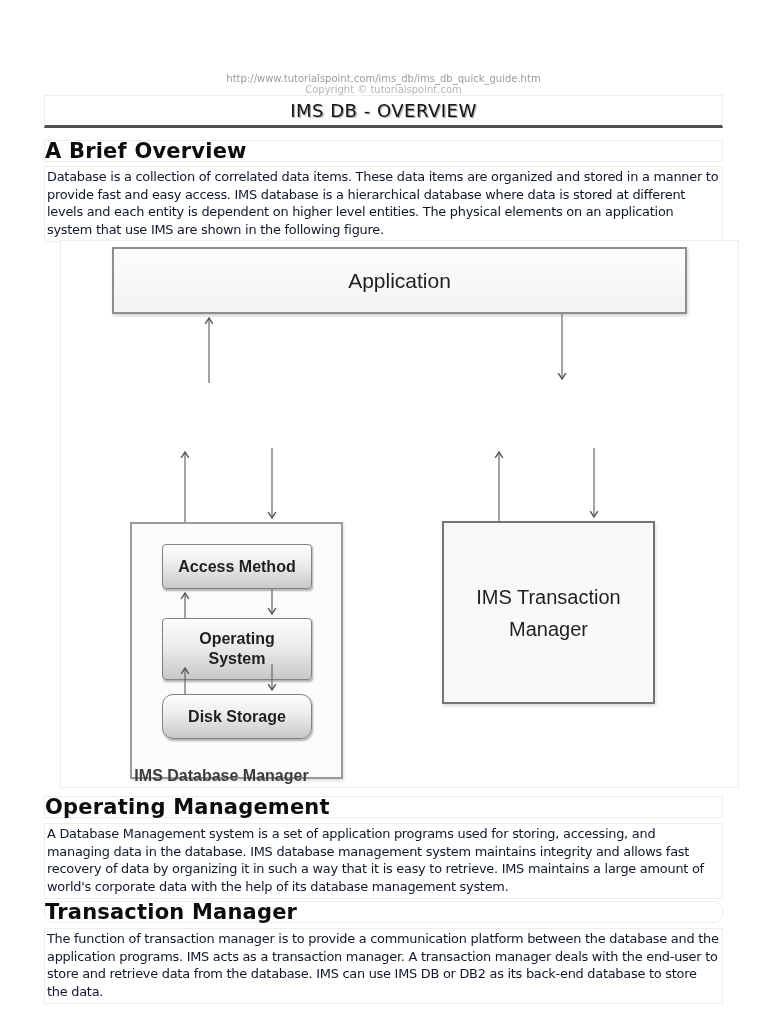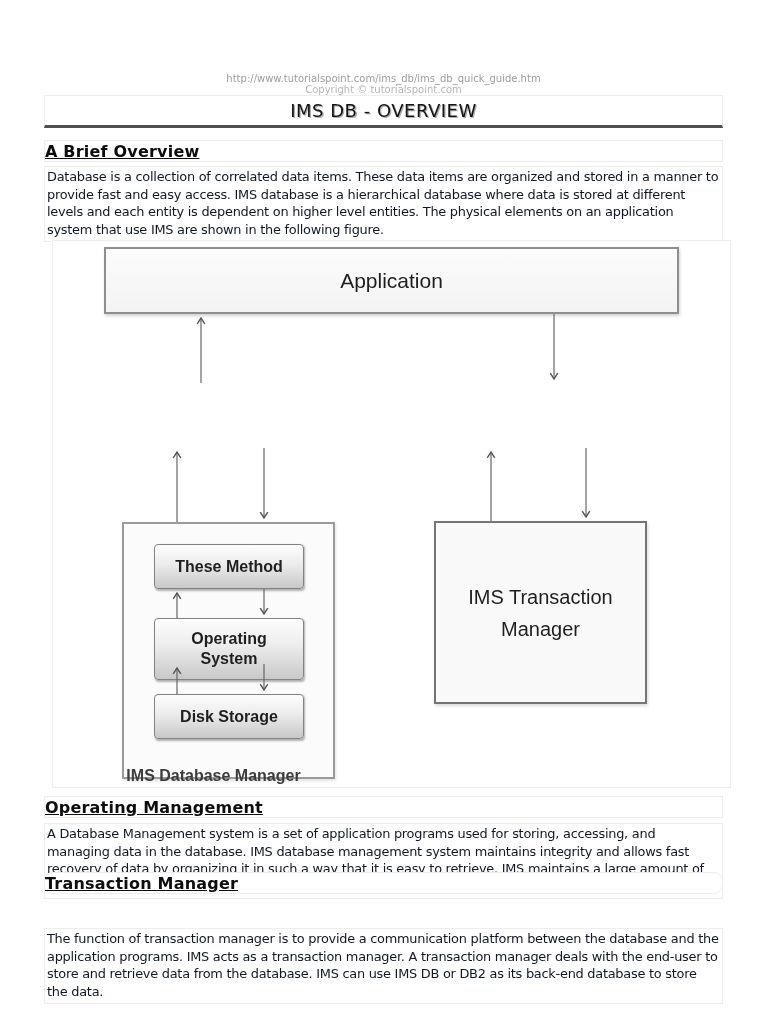--- a/index.html
+++ b/index.html
@@ -24,7 +24,7 @@
 
   
   .h2block{height:22px;display:flex;align-items:center;}
-  .h2block span{font-size:16px;font-weight:bold;color:#0d0d0d;letter-spacing:.2px;text-decoration:underline;}
+  .h2block span{font-size:21px;font-weight:bold;color:#0d0d0d;letter-spacing:.2px;}
   .pblock{line-height:17.6px;font-size:12.9px;letter-spacing:-0.25px;color:#0f172a;
           padding:1px 2px;}
   .hb1{top:100px;} .pb1{top:126px;height:76px;}

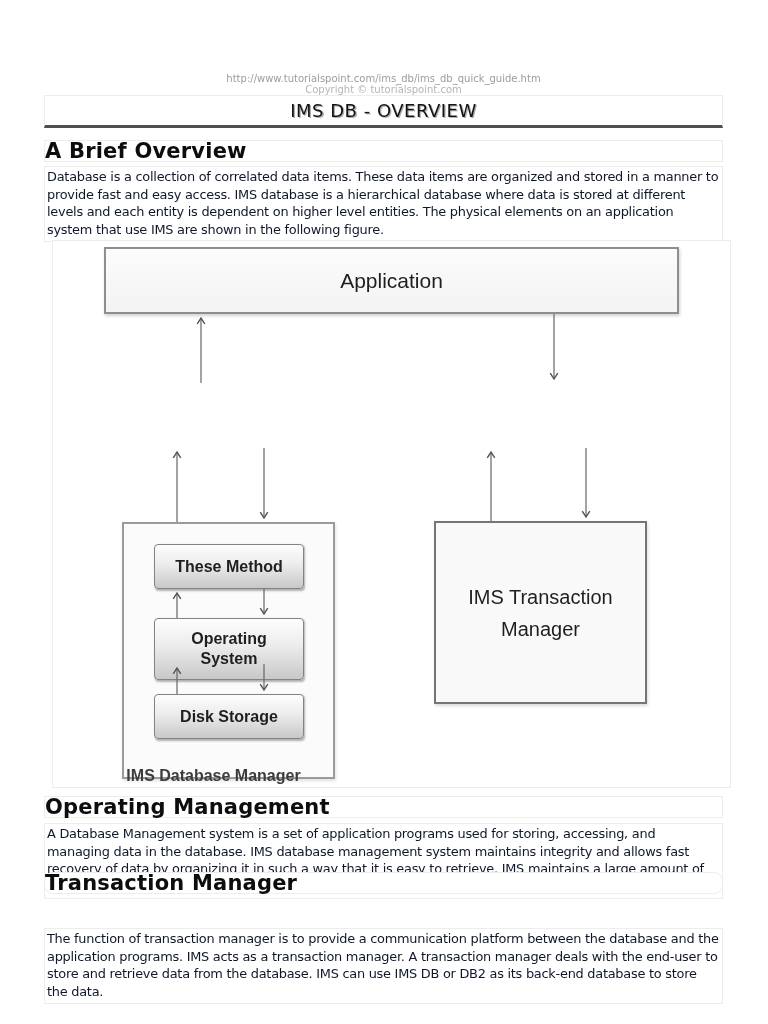--- a/index.html
+++ b/index.html
@@ -32,7 +32,7 @@
   .hb3{top:832px;border-radius:9px;} .pb3{top:888px;height:76px;}
 
   
-  .diagram{position:absolute;left:8px;top:200px;width:679px;height:548px;
+  .diagram{position:absolute;left:16px;top:200px;width:679px;height:548px;
            border:1px solid #ededed;background:#fff;box-sizing:border-box;
            font-family:"Liberation Sans",sans-serif;}
   .dgbox{position:absolute;box-sizing:border-box;display:flex;align-items:center;

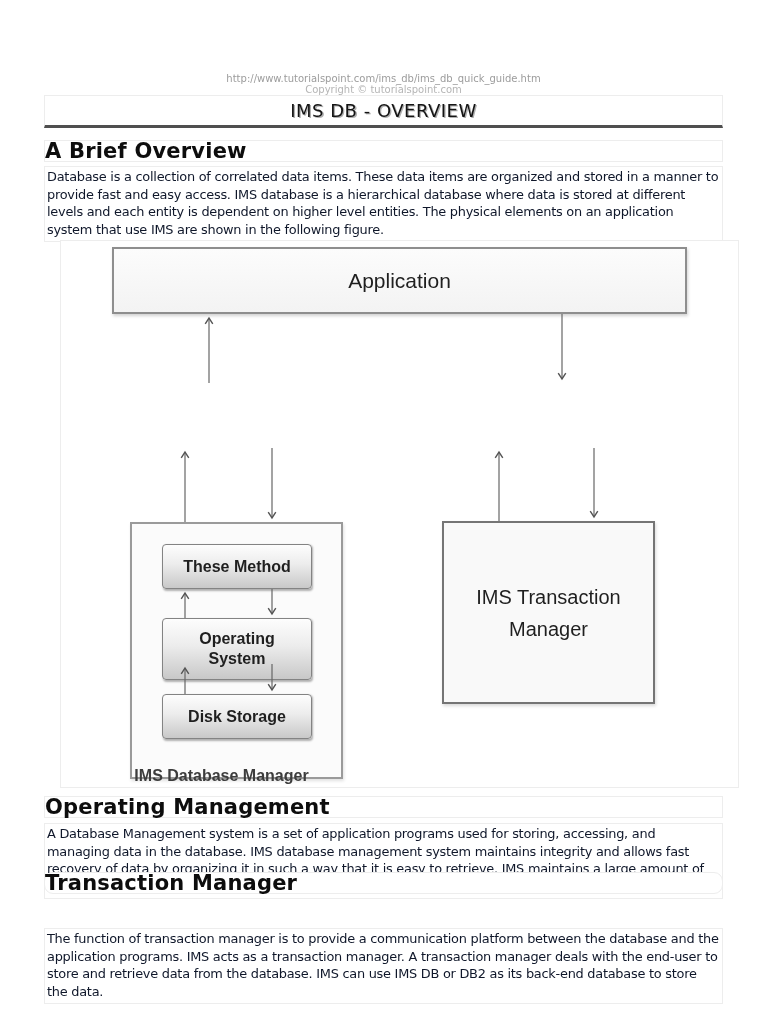--- a/index.html
+++ b/index.html
@@ -88,7 +88,7 @@
     <div class="dgbox dbm-box"></div>
 
     <div class="dgbox gradbox am-box">
-      <span>These Method</span>
+      <span>Access Method</span>
     </div>
     <div class="dgbox gradbox os-box">
       <span>Operating System</span>

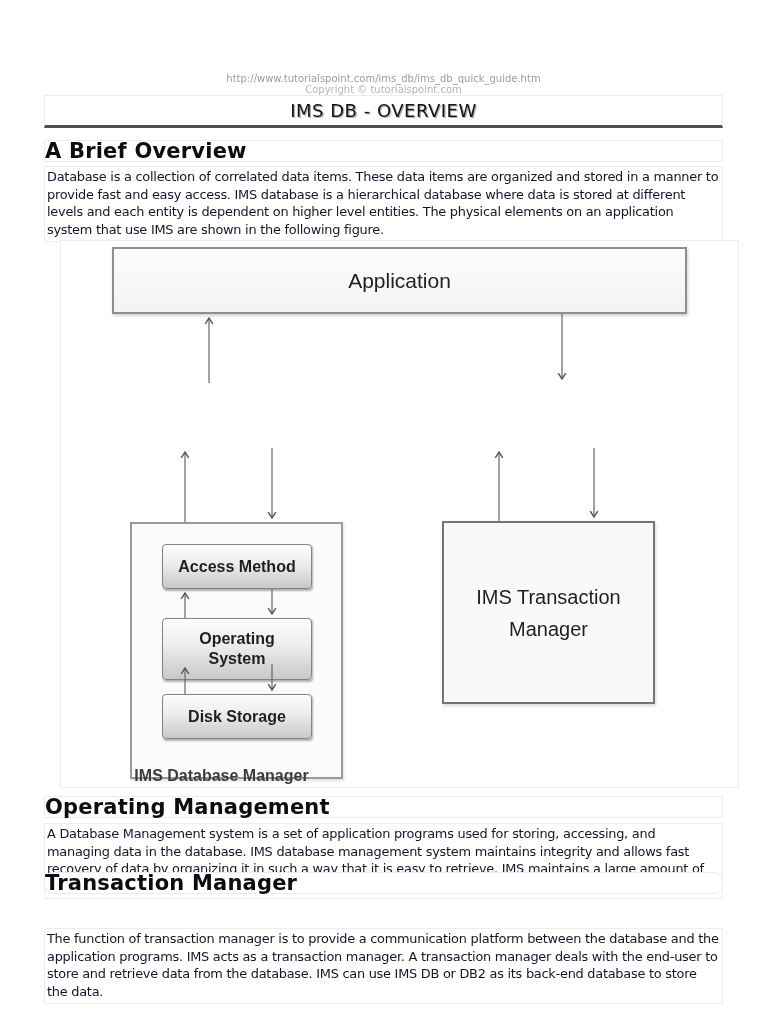--- a/index.html
+++ b/index.html
@@ -53,7 +53,7 @@
   .am-box{left:101px;top:303px;width:150px;height:45px;}
   .os-box{left:101px;top:377px;width:150px;height:62px;}
   .os-box span{display:inline-block;max-width:95px;}
-  .ds-box{left:101px;top:453px;width:150px;height:45px;}
+  .ds-box{left:101px;top:453px;width:150px;height:45px;border-radius:11px;}
   .dbm-label{position:absolute;left:69px;top:498px;width:183px;text-align:center;
              font-size:16px;font-weight:bold;color:#3c3c3c;margin-top:28px;}
   .arrows{position:absolute;left:0;top:0;width:679px;height:548px;pointer-events:none;}

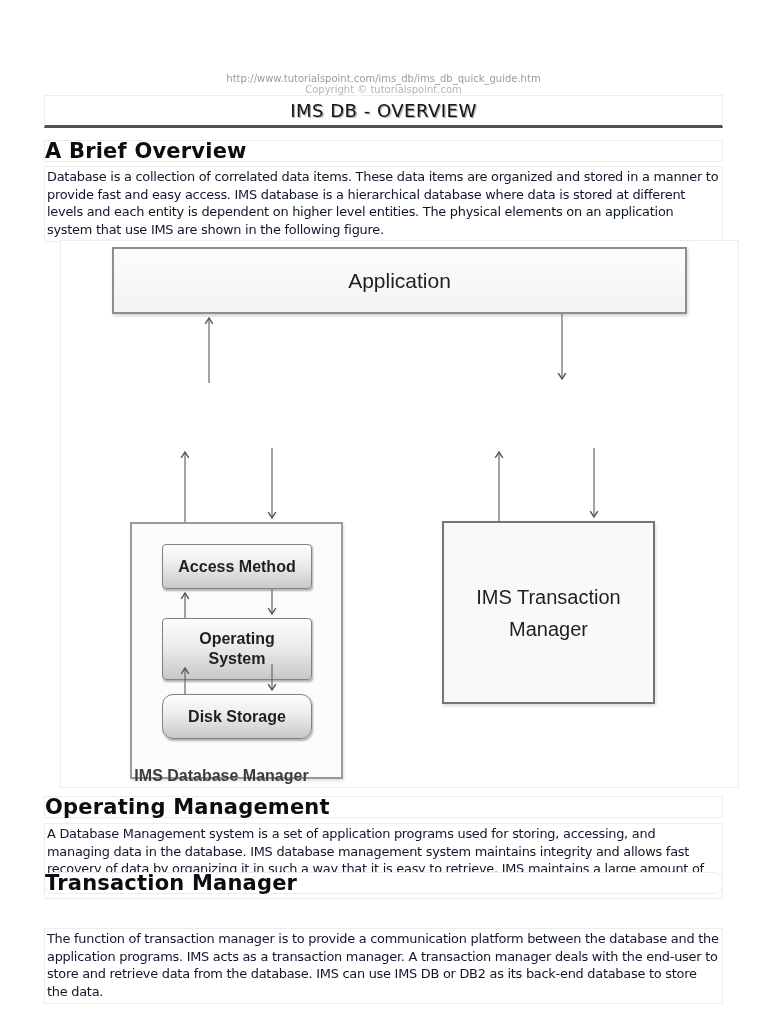--- a/index.html
+++ b/index.html
@@ -29,7 +29,7 @@
           padding:1px 2px;}
   .hb1{top:100px;} .pb1{top:126px;height:76px;}
   .hb2{top:756px;} .pb2{top:783px;height:76px;}
-  .hb3{top:832px;border-radius:9px;} .pb3{top:888px;height:76px;}
+  .hb3{top:861px;border-radius:9px;} .pb3{top:888px;height:76px;}
 
   
   .diagram{position:absolute;left:16px;top:200px;width:679px;height:548px;

